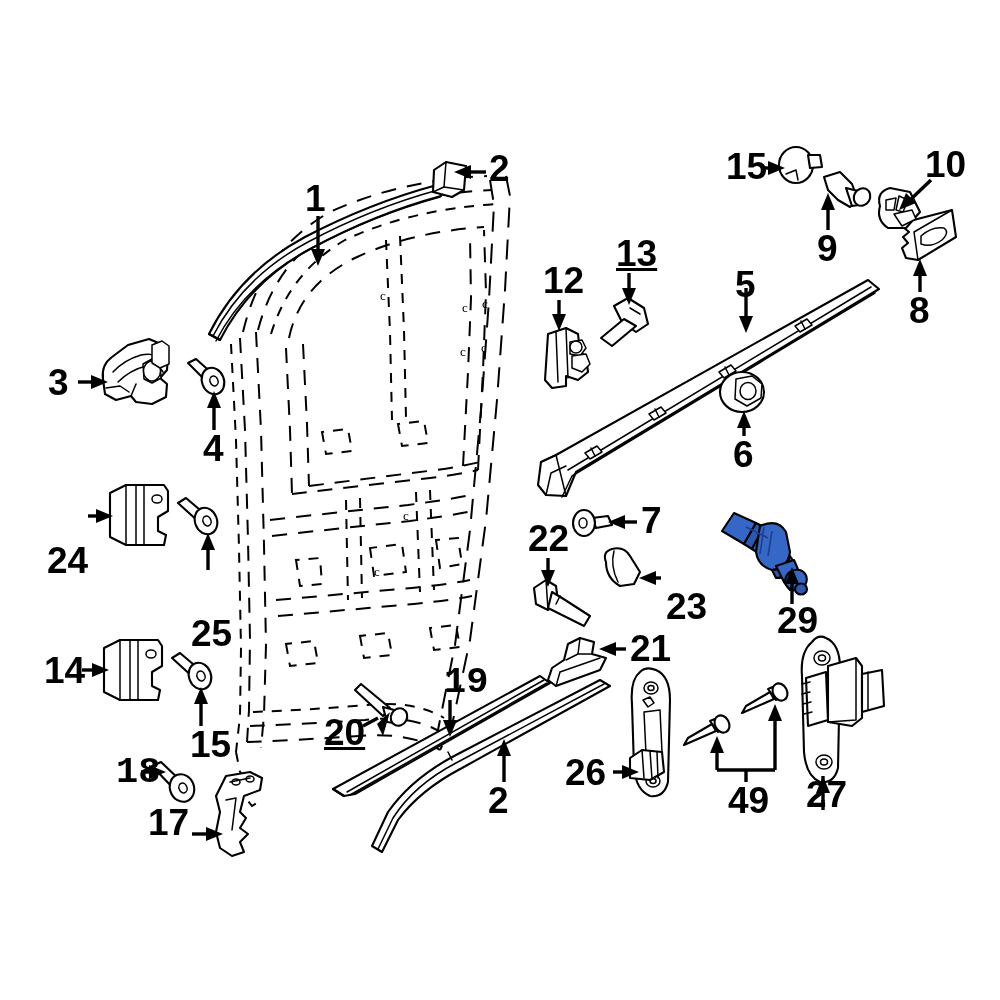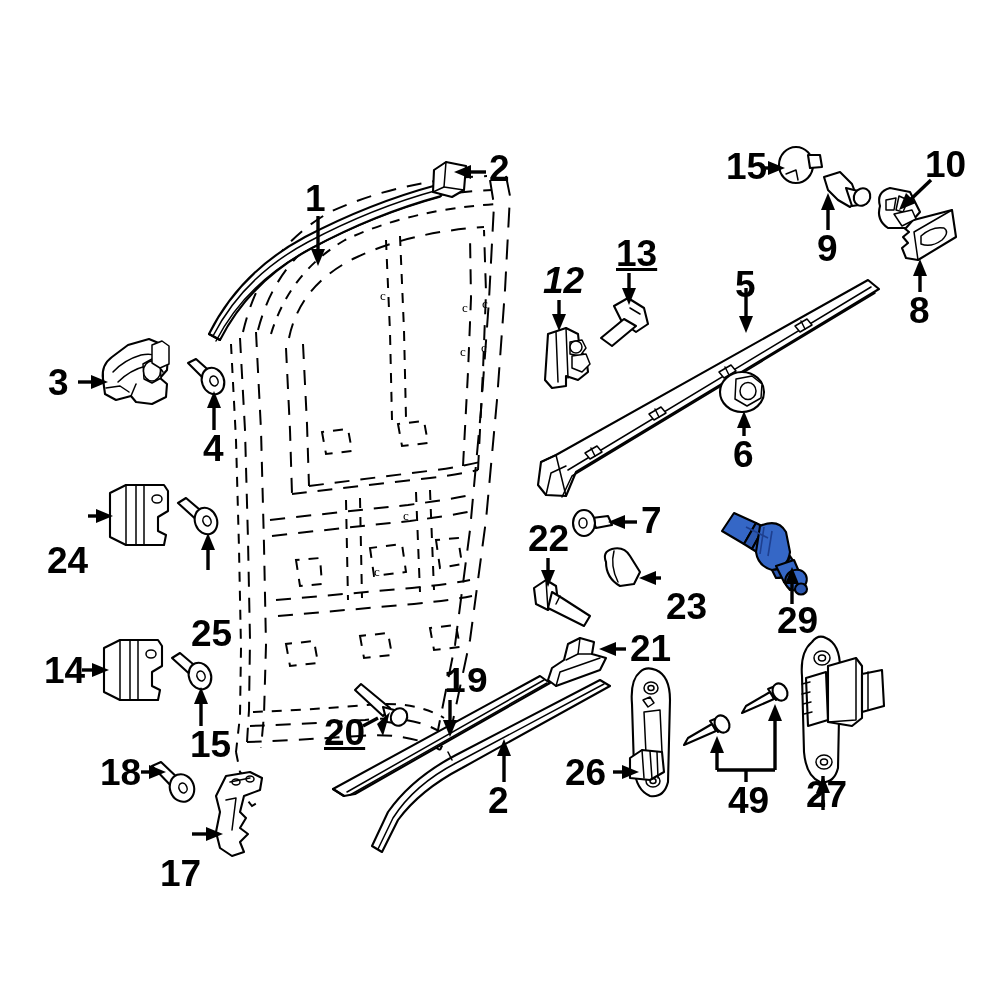--- a/index.html
+++ b/index.html
@@ -455,7 +455,7 @@
   <div class="callout-label" style="left:817px; top:230px;">9</div>
   <div class="callout-label" style="left:925px; top:146px;">10</div>
   <div class="callout-label" style="left:726px; top:148px;">15</div>
-  <div class="callout-label" style="left:543px; top:262px;font-style:italic;">12</div>
+  <div class="callout-label" style="left:543px; top:262px;">12</div>
   <div class="callout-label" style="left:616px; top:235px;text-decoration:underline;">13</div>
   <div class="callout-label" style="left:44px;  top:652px;">14</div>
   <div class="callout-label" style="left:190px; top:726px;">15</div>

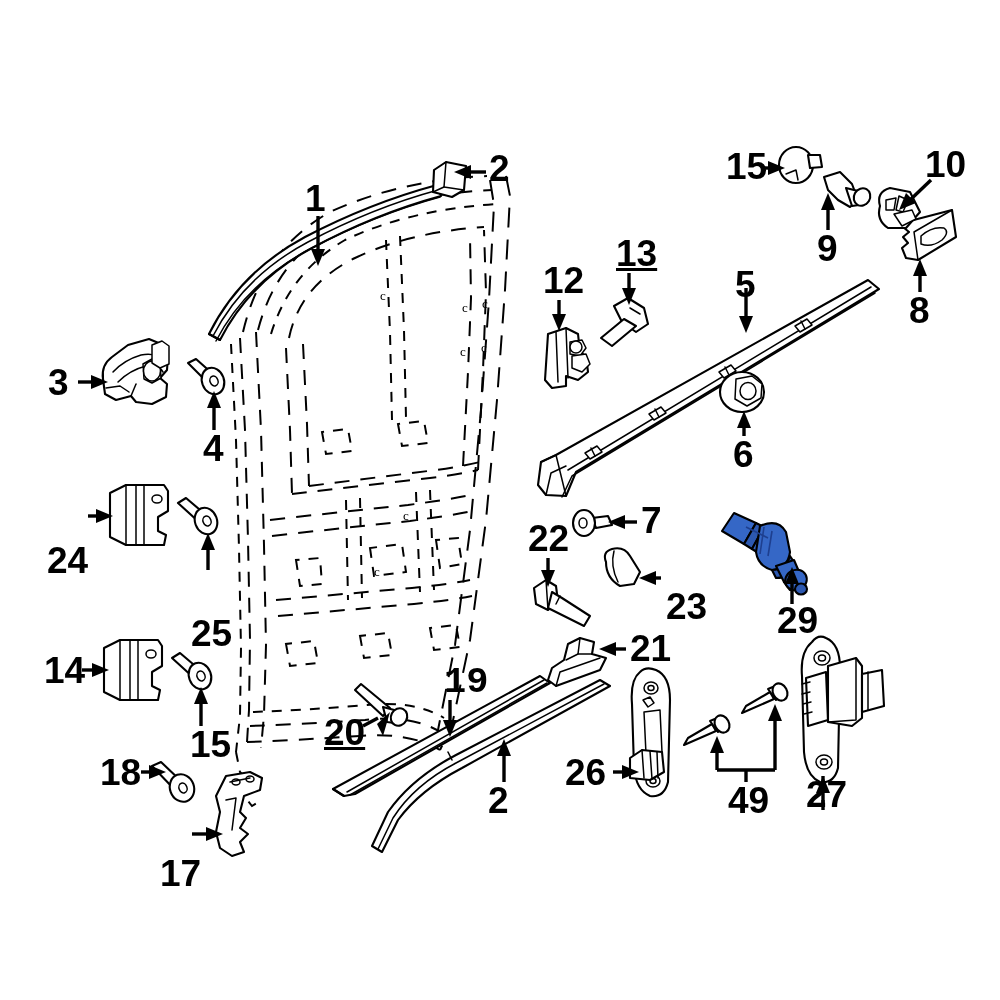--- a/index.html
+++ b/index.html
@@ -461,7 +461,7 @@
   <div class="callout-label" style="left:190px; top:726px;">15</div>
   <div class="callout-label" style="left:488px; top:782px;">2</div>
   <div class="callout-label" style="left:148px; top:855px;margin-left:12px;">17</div>
-  <div class="callout-label" style="left:100px; top:754px;">18</div>
+  <div class="callout-label" style="left:116px; top:754px;font-family:Liberation Mono, monospace;">18</div>
   <div class="callout-label" style="left:444px; top:664px;font-family:Liberation Mono, monospace;">19</div>
   <div class="callout-label" style="left:324px; top:714px;text-decoration:underline;">20</div>
   <div class="callout-label" style="left:630px; top:630px;">21</div>

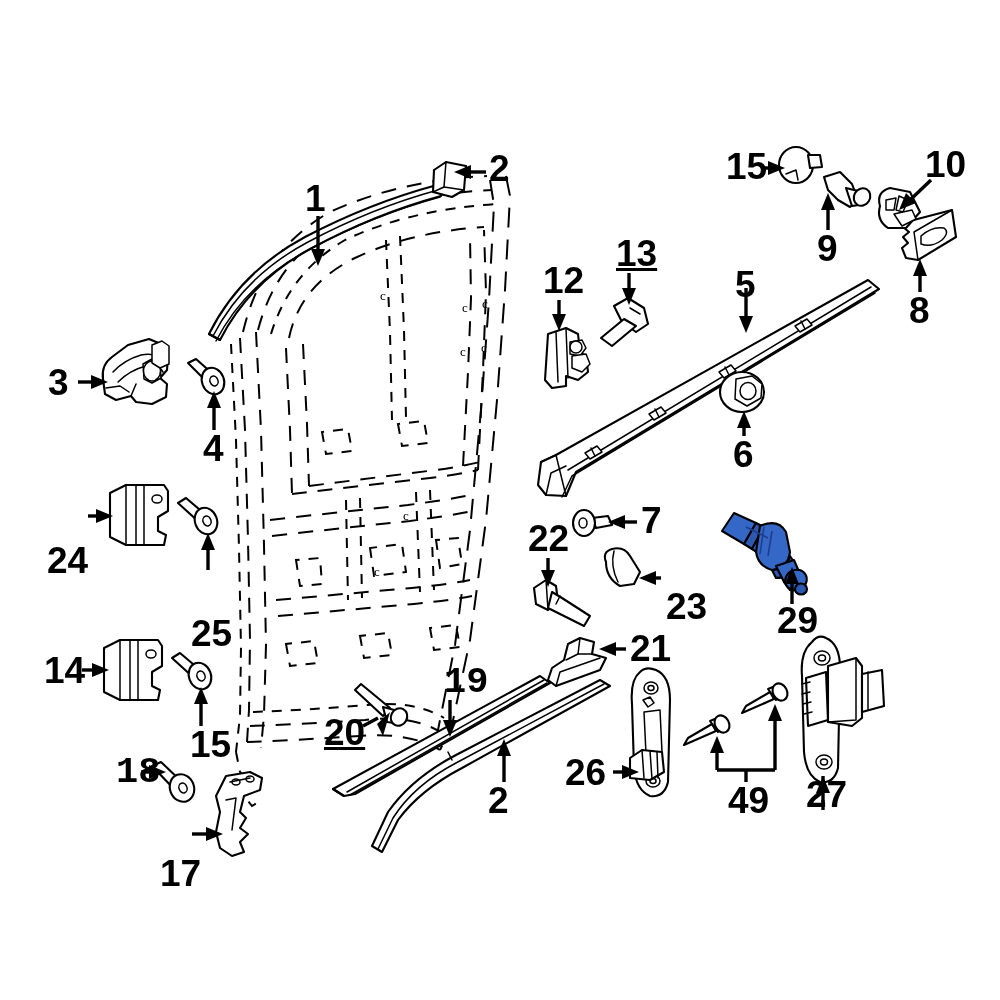--- a/index.html
+++ b/index.html
@@ -460,7 +460,7 @@
   <div class="callout-label" style="left:44px;  top:652px;">14</div>
   <div class="callout-label" style="left:190px; top:726px;">15</div>
   <div class="callout-label" style="left:488px; top:782px;">2</div>
-  <div class="callout-label" style="left:148px; top:855px;margin-left:12px;">17</div>
+  <div class="callout-label" style="left:148px; top:804px;">17</div>
   <div class="callout-label" style="left:116px; top:754px;font-family:Liberation Mono, monospace;">18</div>
   <div class="callout-label" style="left:444px; top:664px;font-family:Liberation Mono, monospace;">19</div>
   <div class="callout-label" style="left:324px; top:714px;text-decoration:underline;">20</div>

